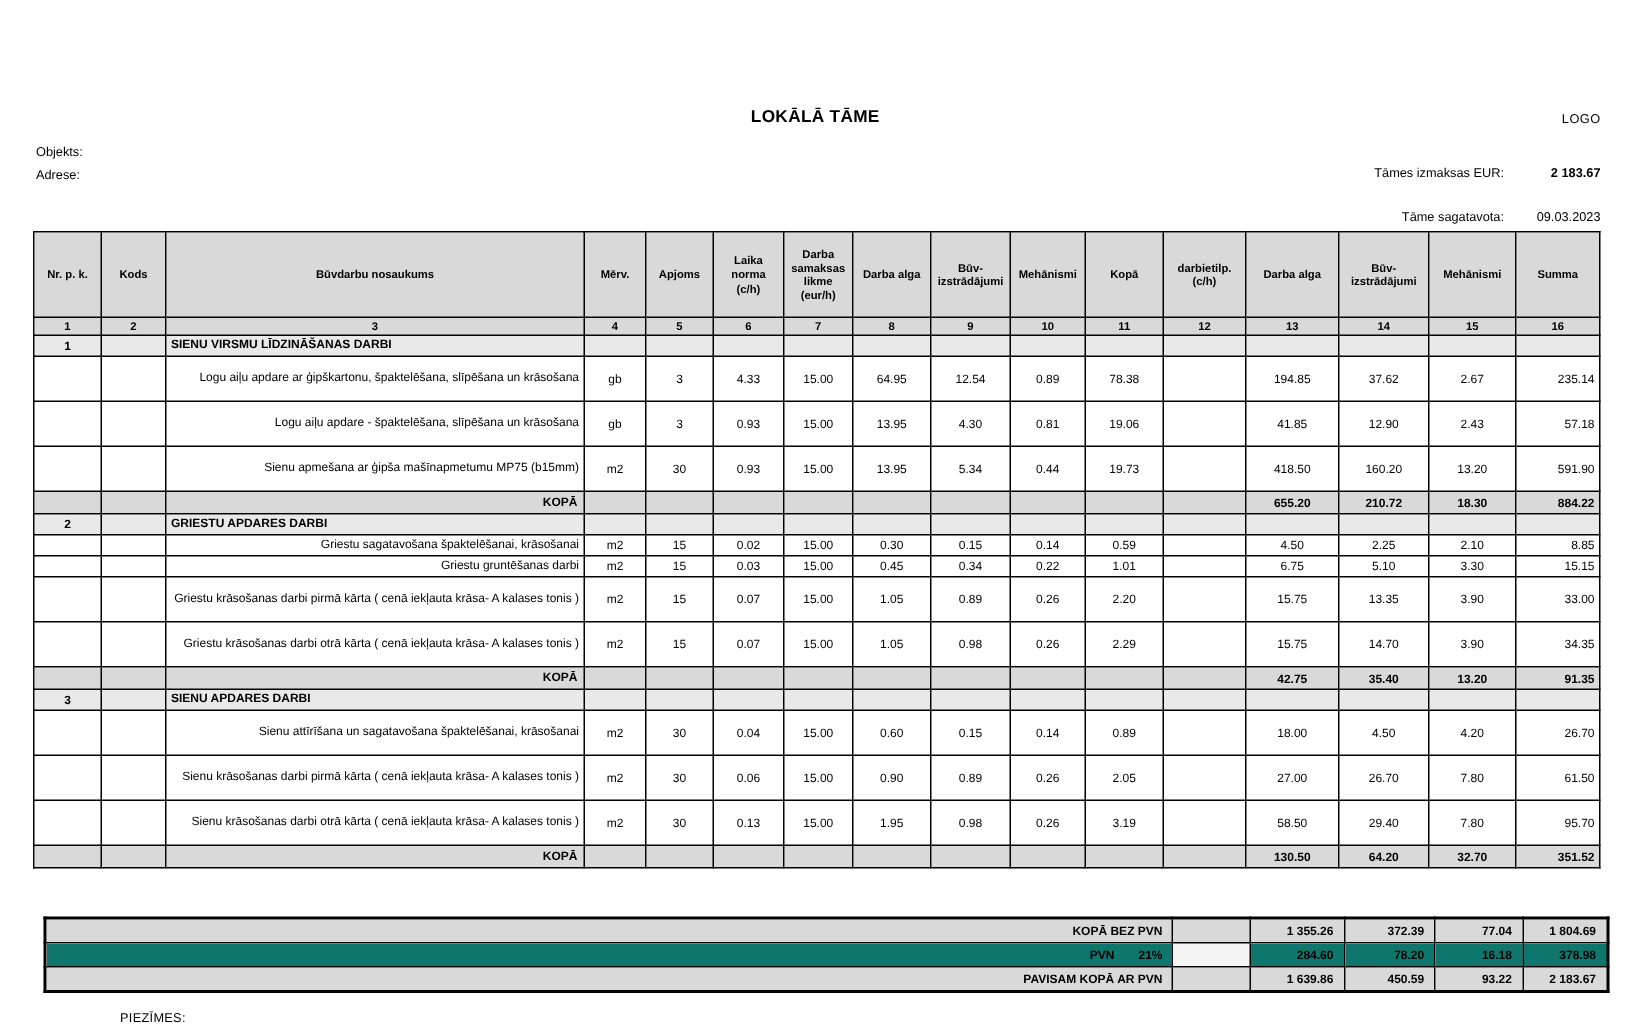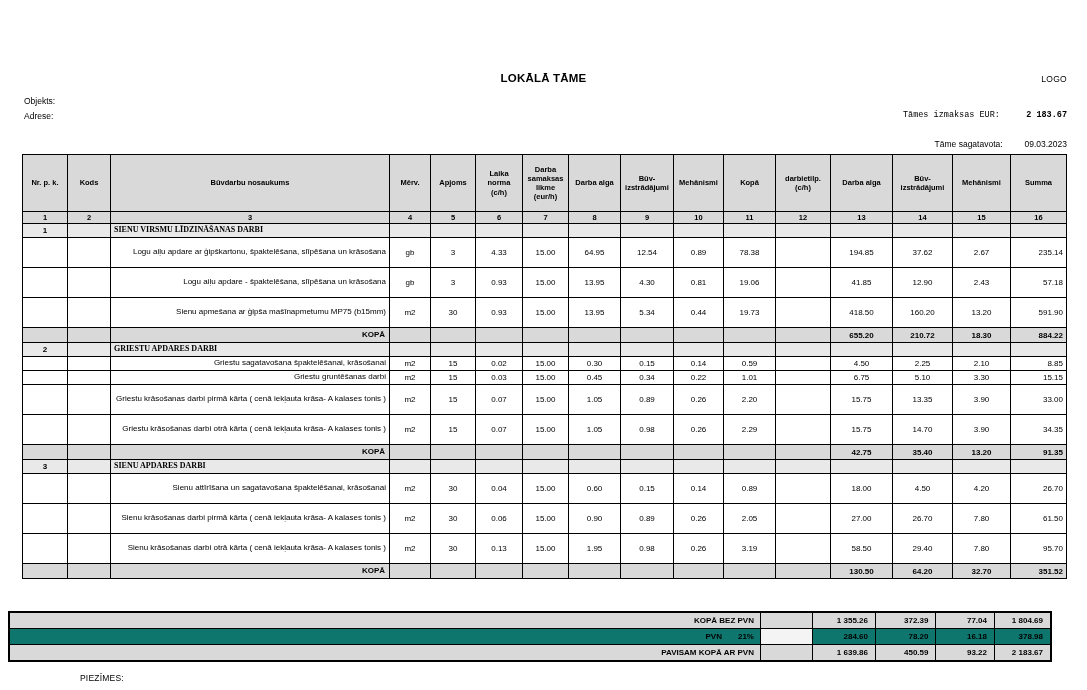--- a/index.html
+++ b/index.html
@@ -60,7 +60,7 @@
     width: 62px;
     text-align: right;
   }
-  #cost-row  { top: 110px; font-family: Liberation Mono, monospace; }
+  #cost-row  { top: 110px; }
   #cost-row .hr-value { font-weight: bold; }
   #date-row  { top: 139px; }
 

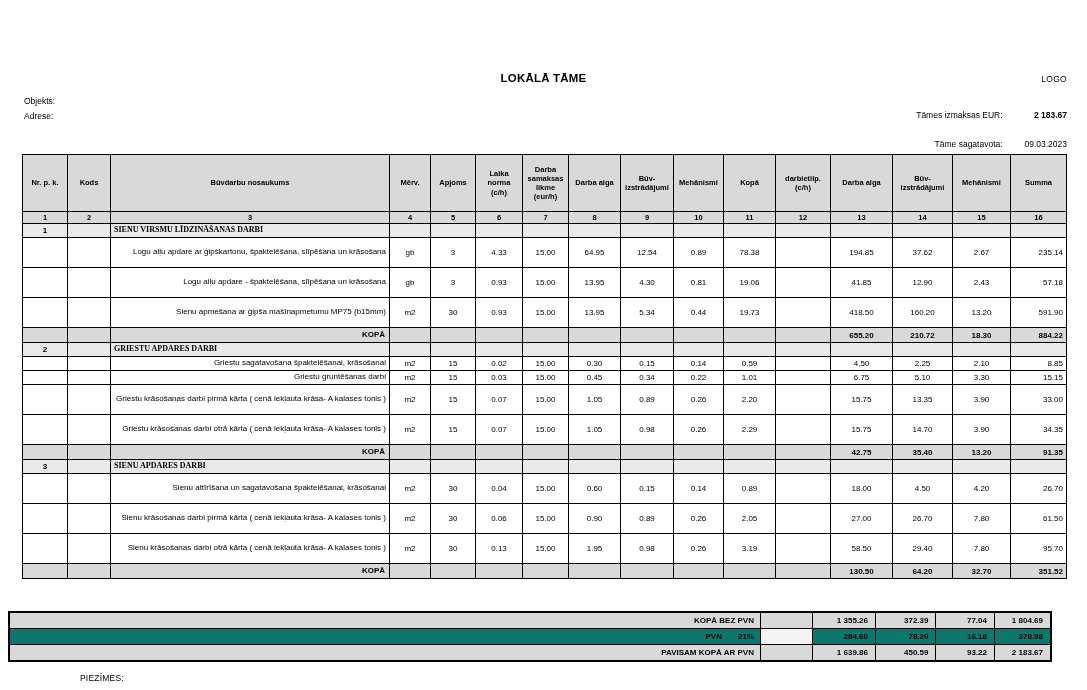--- a/index.html
+++ b/index.html
@@ -111,7 +111,7 @@
     font-size: 8px;
   }
   tr.sec-row td.c-nr { text-align: center; }
-  tr.sec-row td.c-name { text-align: left; font-family: Liberation Serif, serif; }
+  tr.sec-row td.c-name { text-align: left; }
 
   tr.item-row td { height: 13px; }
   tr.item-row.tall td { height: 29px; }

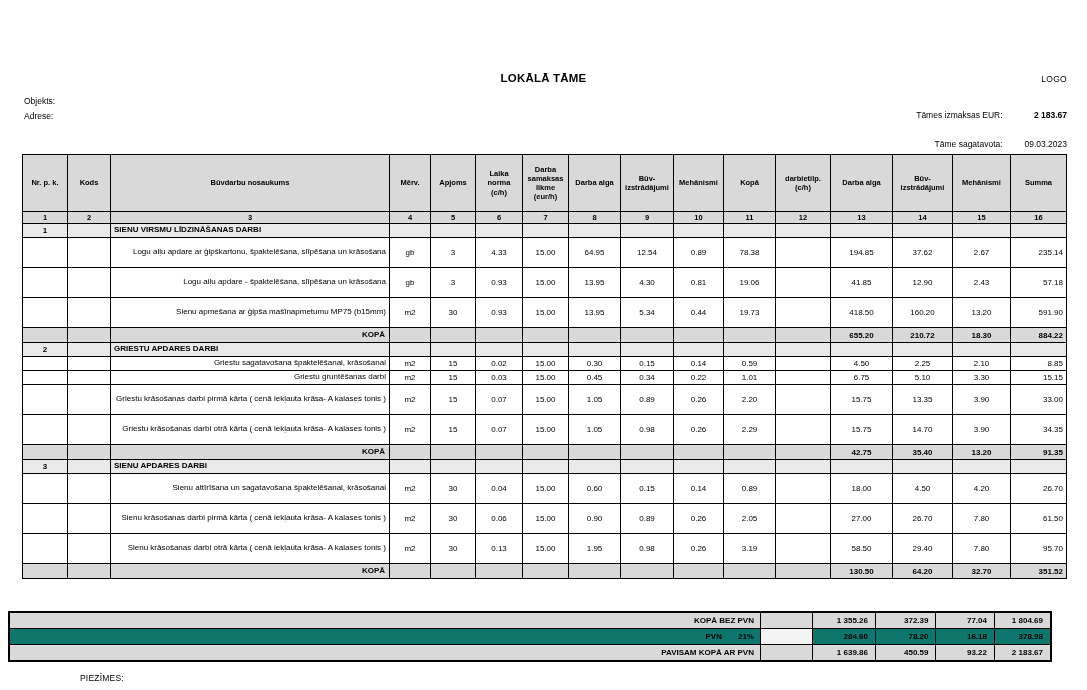--- a/index.html
+++ b/index.html
@@ -134,7 +134,7 @@
   
   #foot-table-wrap {
     position: absolute;
-    left: 8px;
+    left: 29px;
     top: 611px;
     width: 934px;
   }

